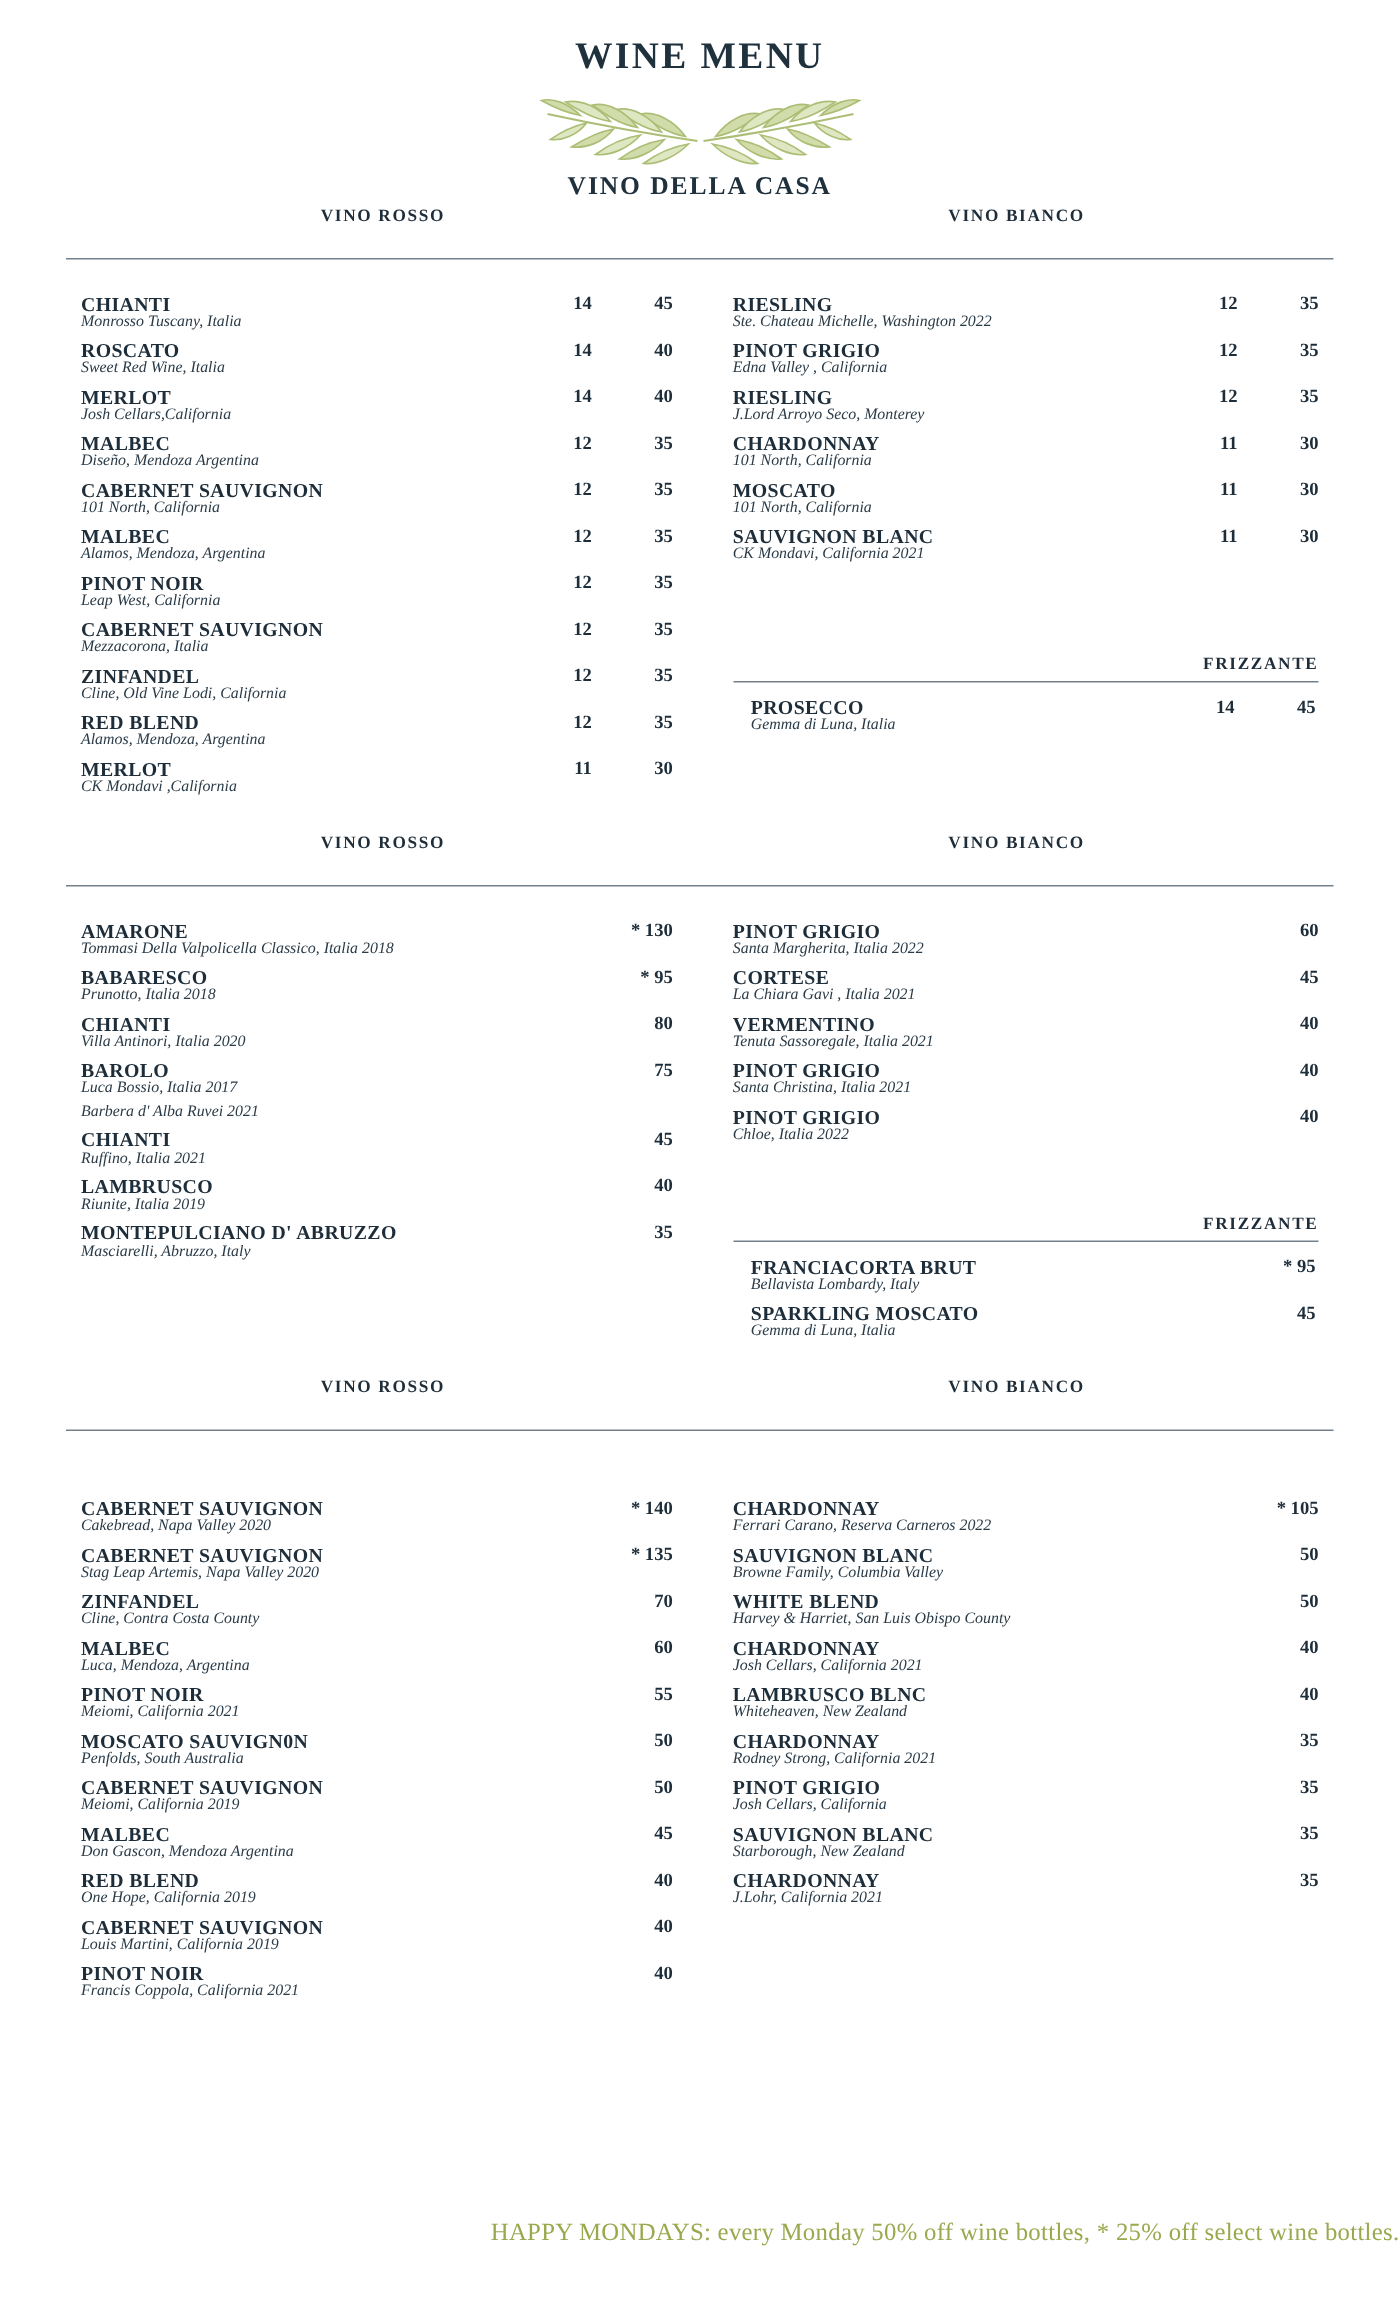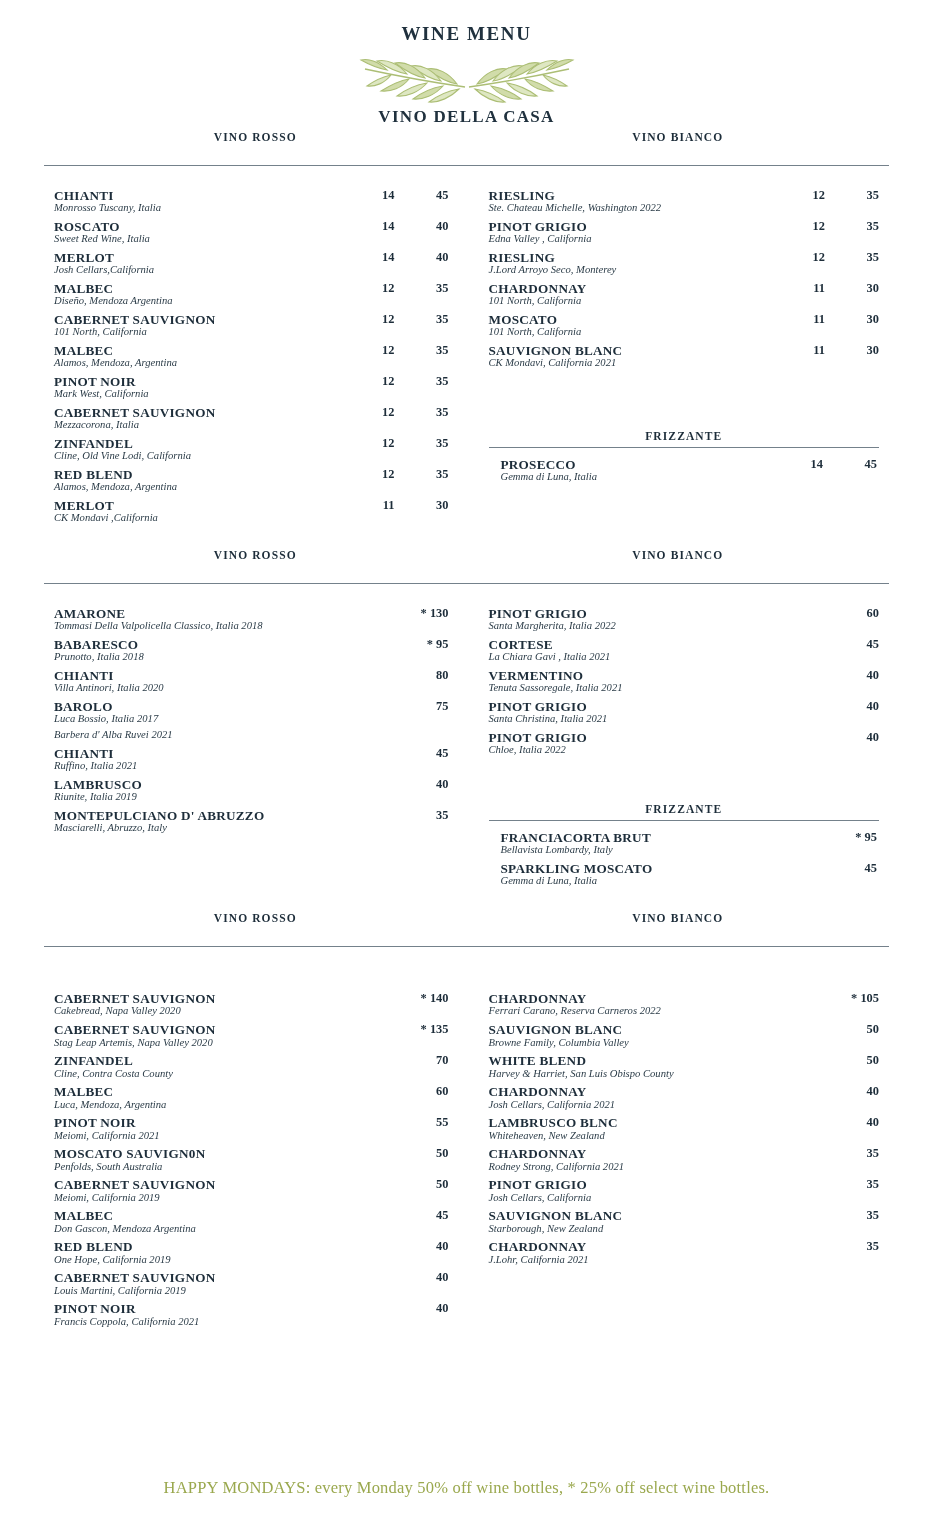--- a/index.html
+++ b/index.html
@@ -33,7 +33,7 @@
   .menu-title {
     font-family: "Liberation Serif", "DejaVu Serif", serif;
     font-weight: bold;
-    font-size: 19px;
+    font-size: 25px;
     letter-spacing: 1.6px;
     color: #20313e;
     margin: 0;

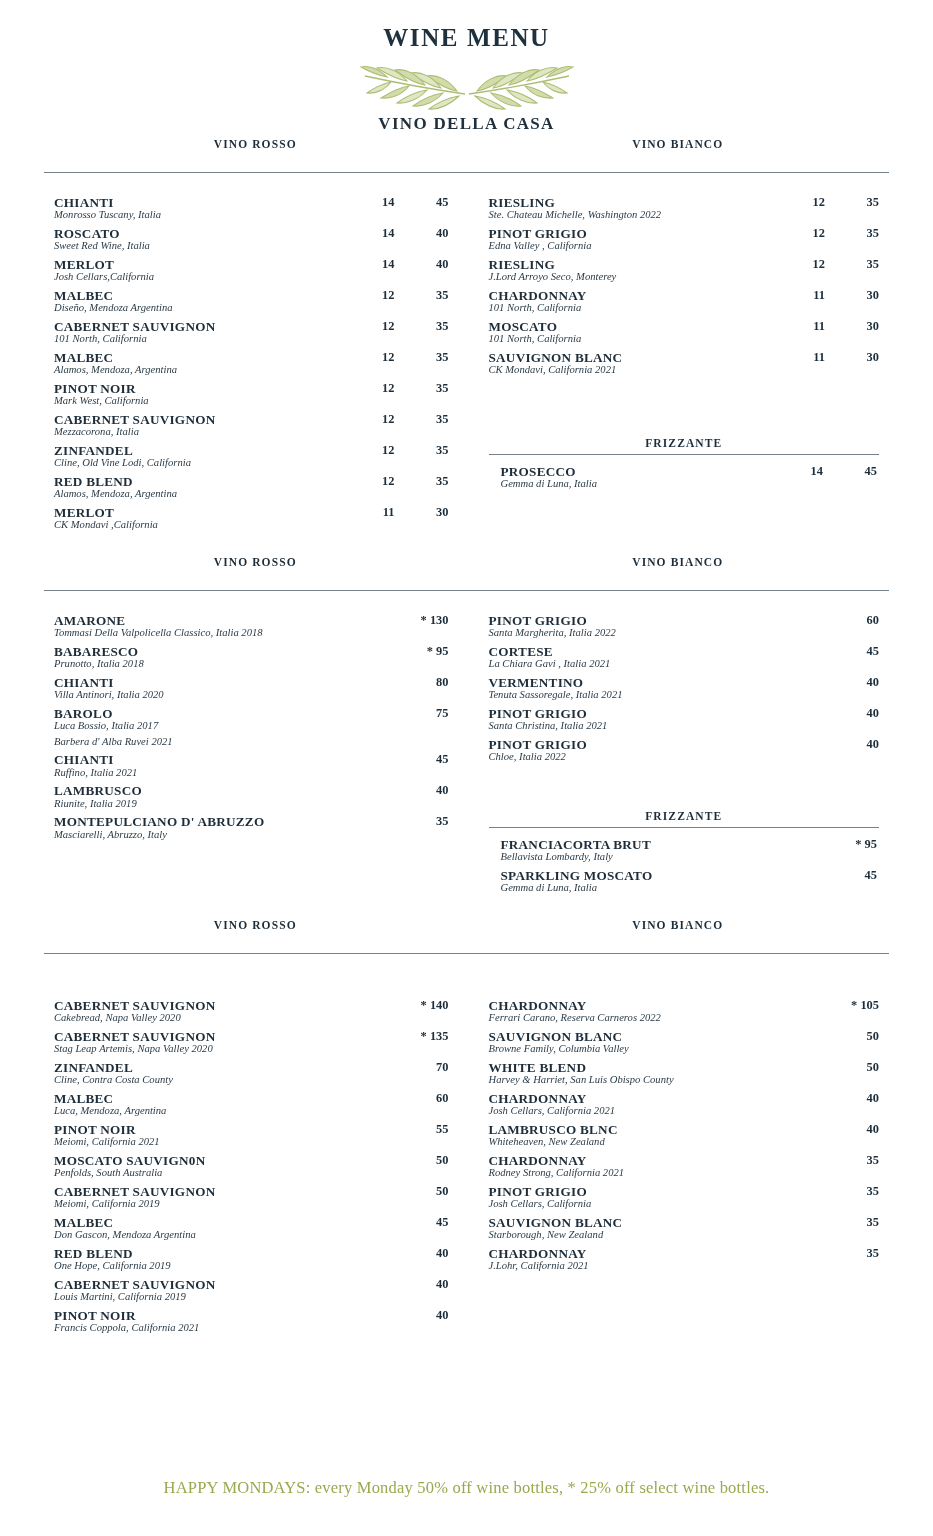--- a/index.html
+++ b/index.html
@@ -274,7 +274,7 @@
             <span class="price price-glass">12</span>
             <span class="price price-bottle">35</span>
           </div>
-          <div class="item-desc">Mark West, California</div>
+          <div class="item-desc">Leap West, California</div>
         </div>
         <div class="item">
           <div class="item-row">

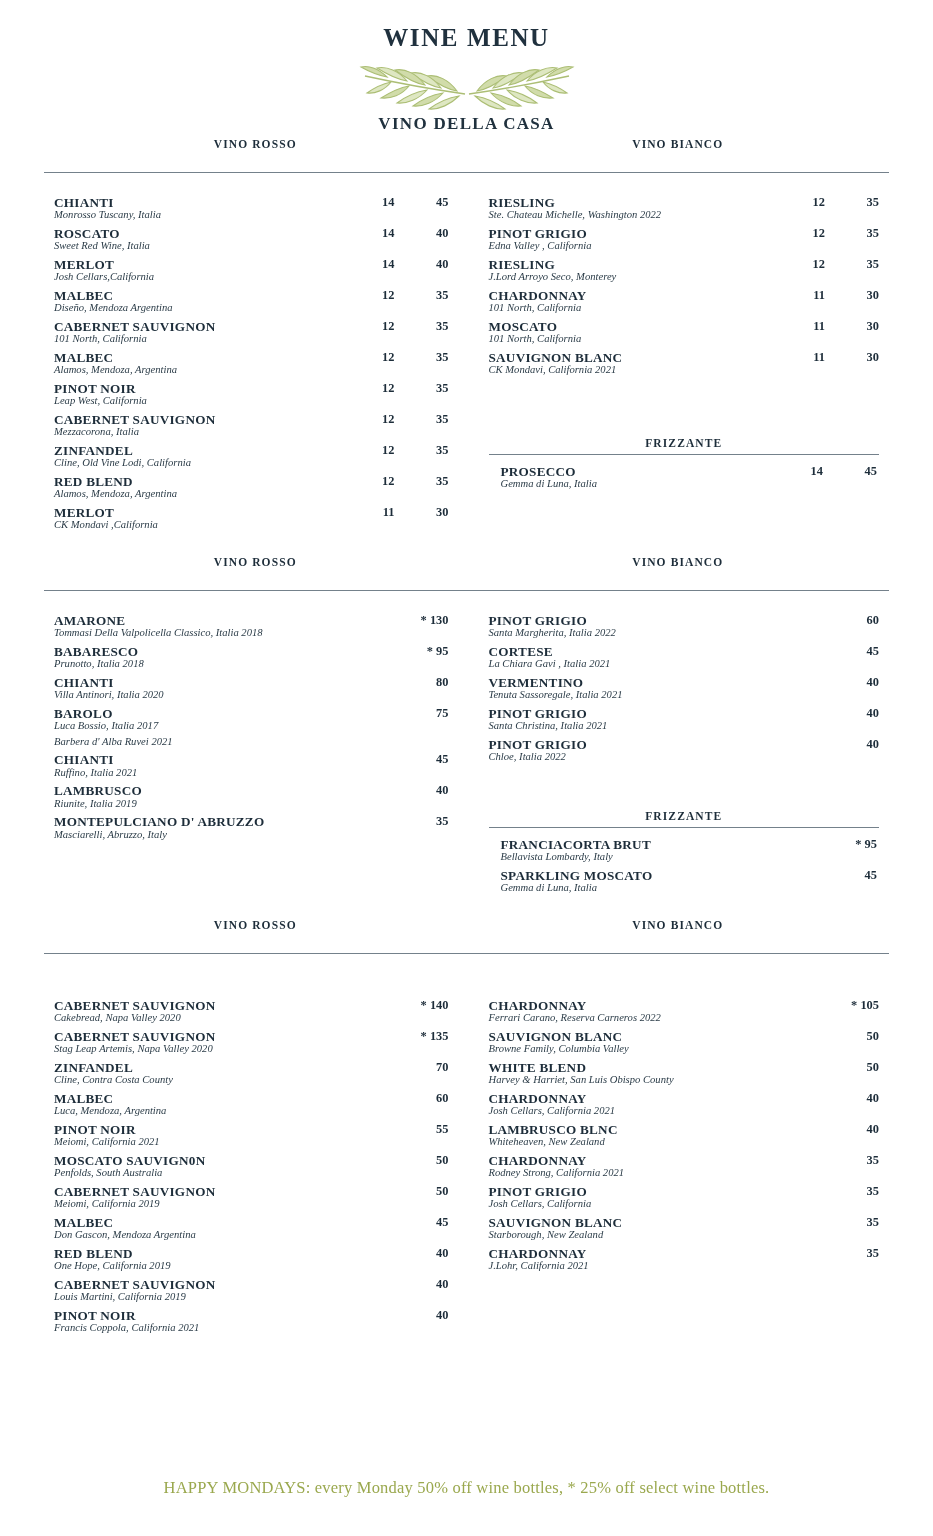--- a/index.html
+++ b/index.html
@@ -137,7 +137,7 @@
     margin-top: 10px;
   }
   .frizz-title {
-    text-align: center;
+    text-align: right;
     font-weight: bold;
     font-size: 11.5px;
     letter-spacing: 1.1px;

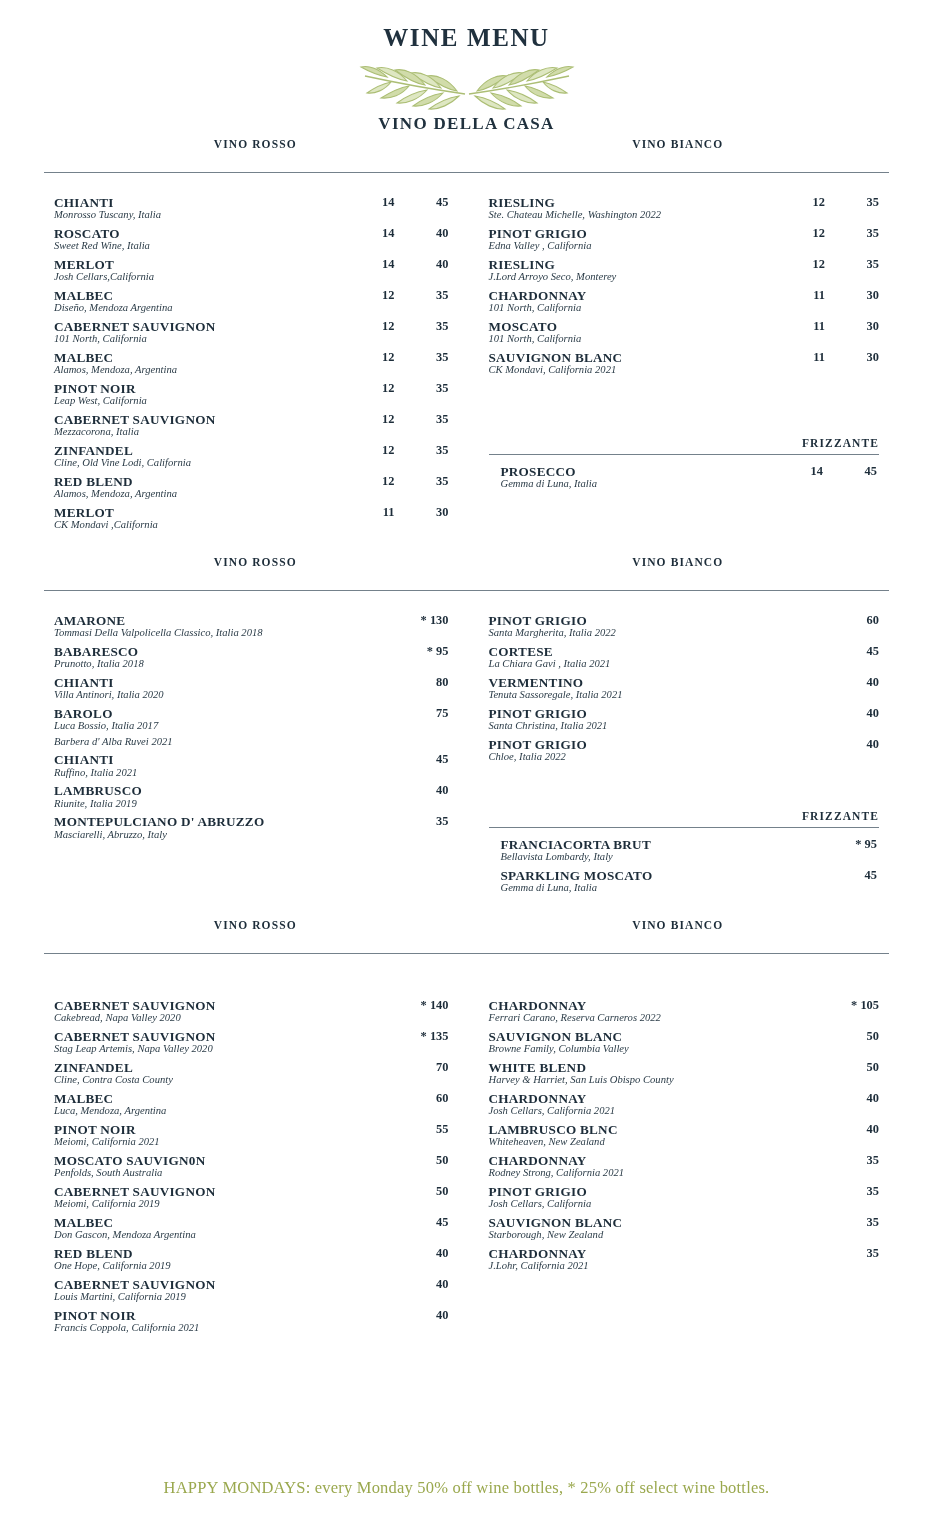--- a/index.html
+++ b/index.html
@@ -159,7 +159,7 @@
     left: 0;
     right: 0;
     bottom: 38px;
-    text-align: center;
+    text-align: right;
     font-size: 16.5px;
     color: #9aa84e;
     font-family: "Liberation Serif", "DejaVu Serif", serif;

